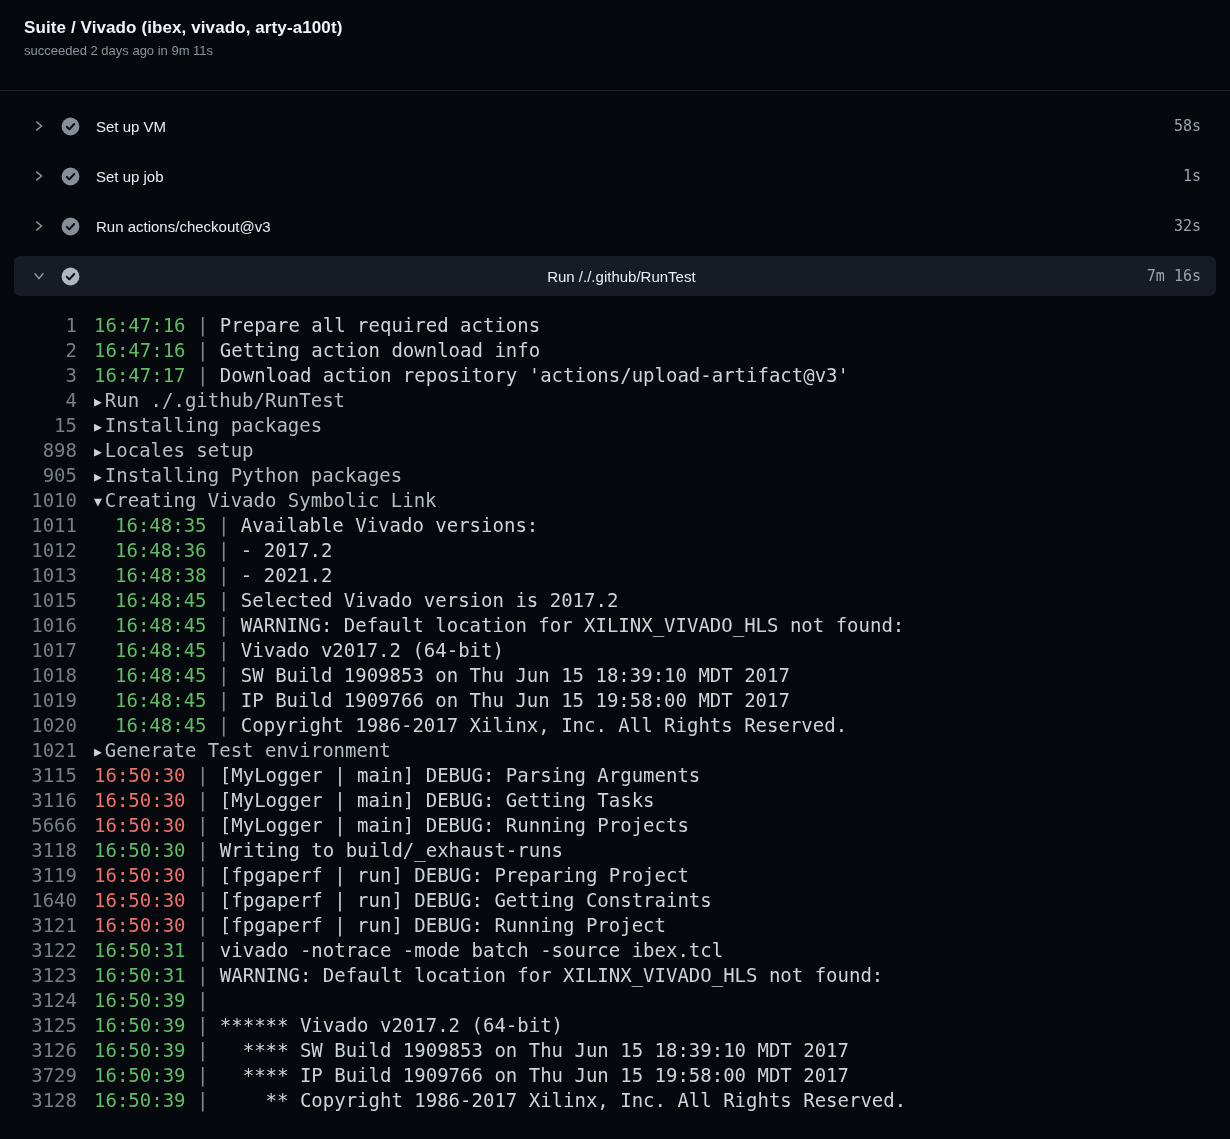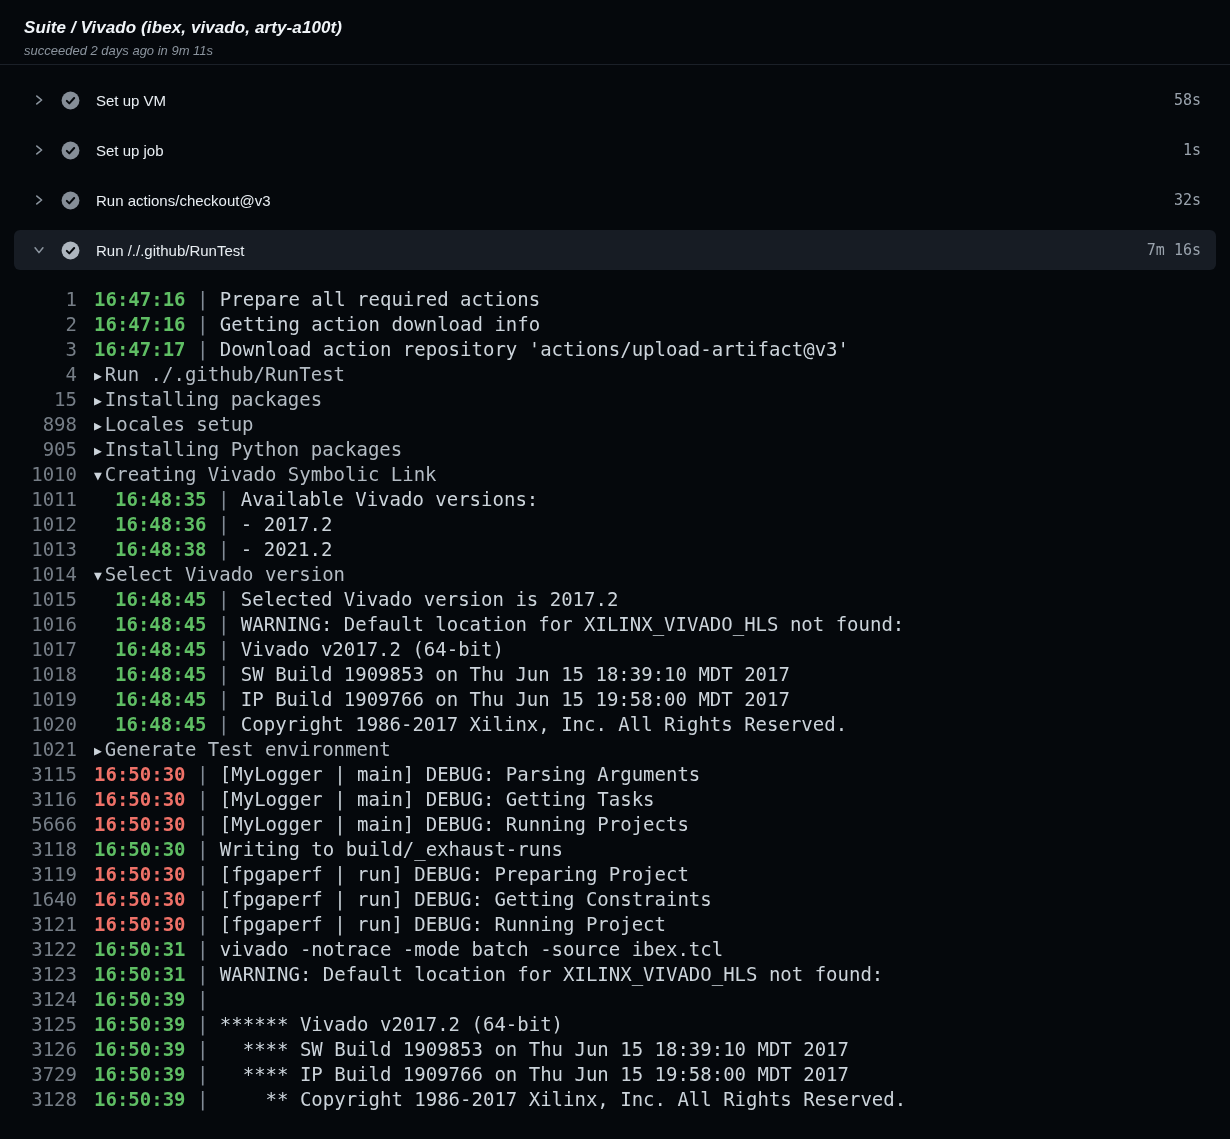--- a/index.html
+++ b/index.html
@@ -10,7 +10,7 @@
     font-family:"Liberation Sans", sans-serif;
   }
   
-  .run-header { height:65px; padding:17px 24px 0 24px; border-bottom:1px solid #1b2028;font-style:italic; }
+  .run-header { height:91px; padding:17px 24px 0 24px; border-bottom:1px solid #1b2028; }
   .run-title { margin:0; color:#f0f4f8; font-size:17px; font-weight:700; line-height:21px; letter-spacing:.1px; }
   .run-subtitle { margin-top:5px; color:#8b949e; font-size:13px; line-height:16px; }
 

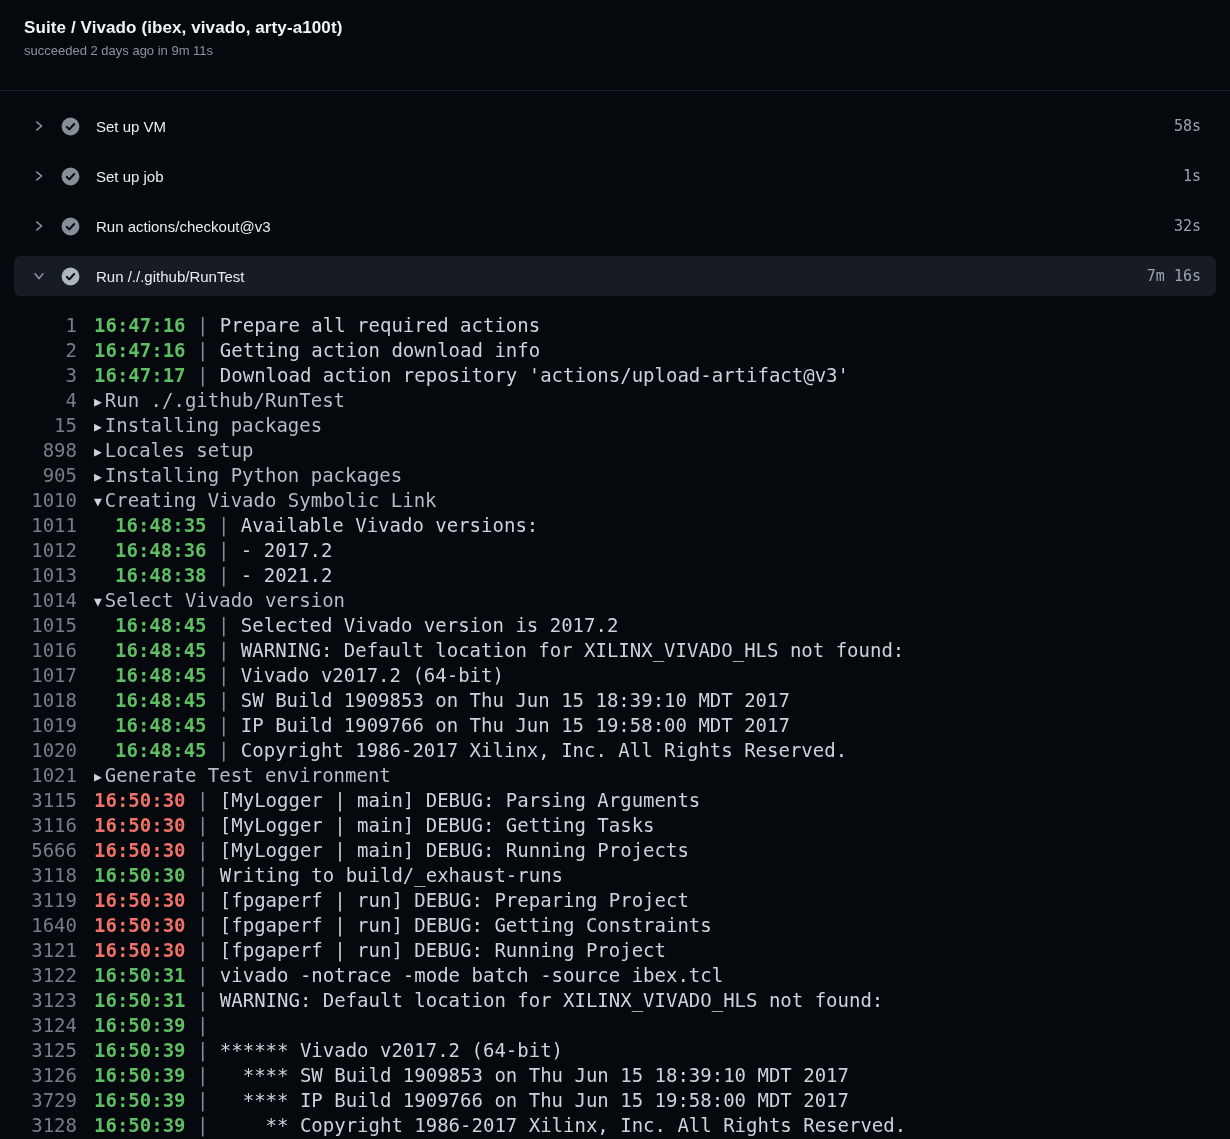--- a/index.html
+++ b/index.html
@@ -26,7 +26,7 @@
   .step-duration { font-family:"DejaVu Sans Mono", monospace; font-size:15px; color:#9aa3ad; }
   .step-row.expanded {
     height:40px; margin:5px 14px; padding:0 15px 0 18px;
-    background:#171c24; border-radius:6px;
+    background:#171c24; border-radius:6px;text-align:center;
   }
 
   

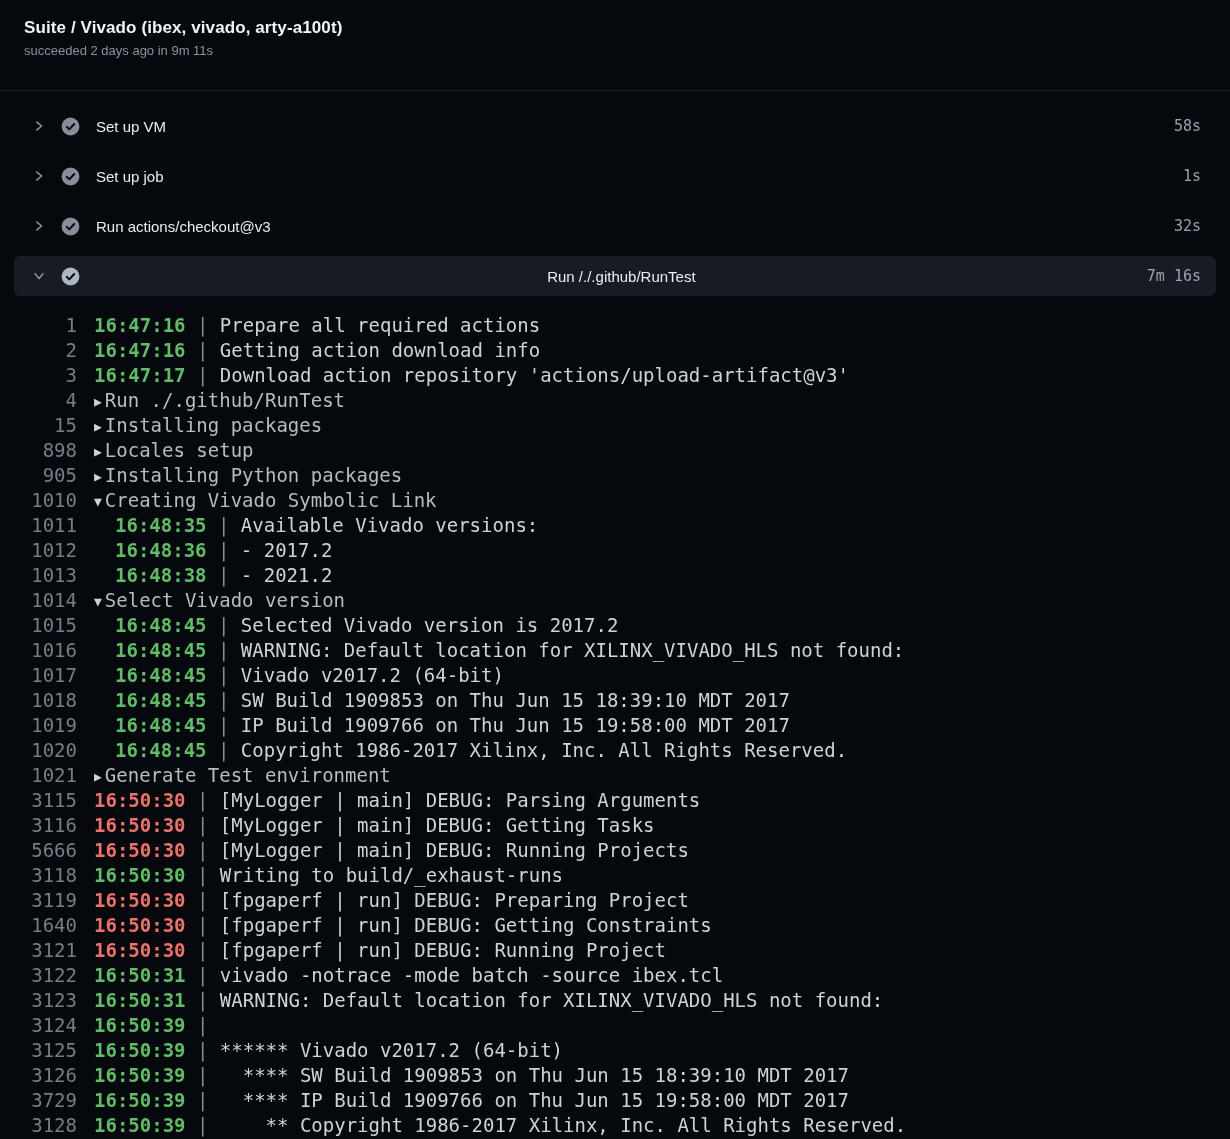--- a/index.html
+++ b/index.html
@@ -35,7 +35,7 @@
   .gutter { width:77px; flex:none; text-align:right; color:#767e87; cursor:pointer; }
   .content { margin-left:17px; }
   .content.indent { margin-left:38px; }
-  .time { font-weight:700; color:#5fbe64;margin-top:31px; }
+  .time { font-weight:400; color:#5fbe64;margin-top:31px; }
   .time.red { color:#ef7168; }
   .pipe { color:#828c97; }
   .msg { color:#ccd4db; }

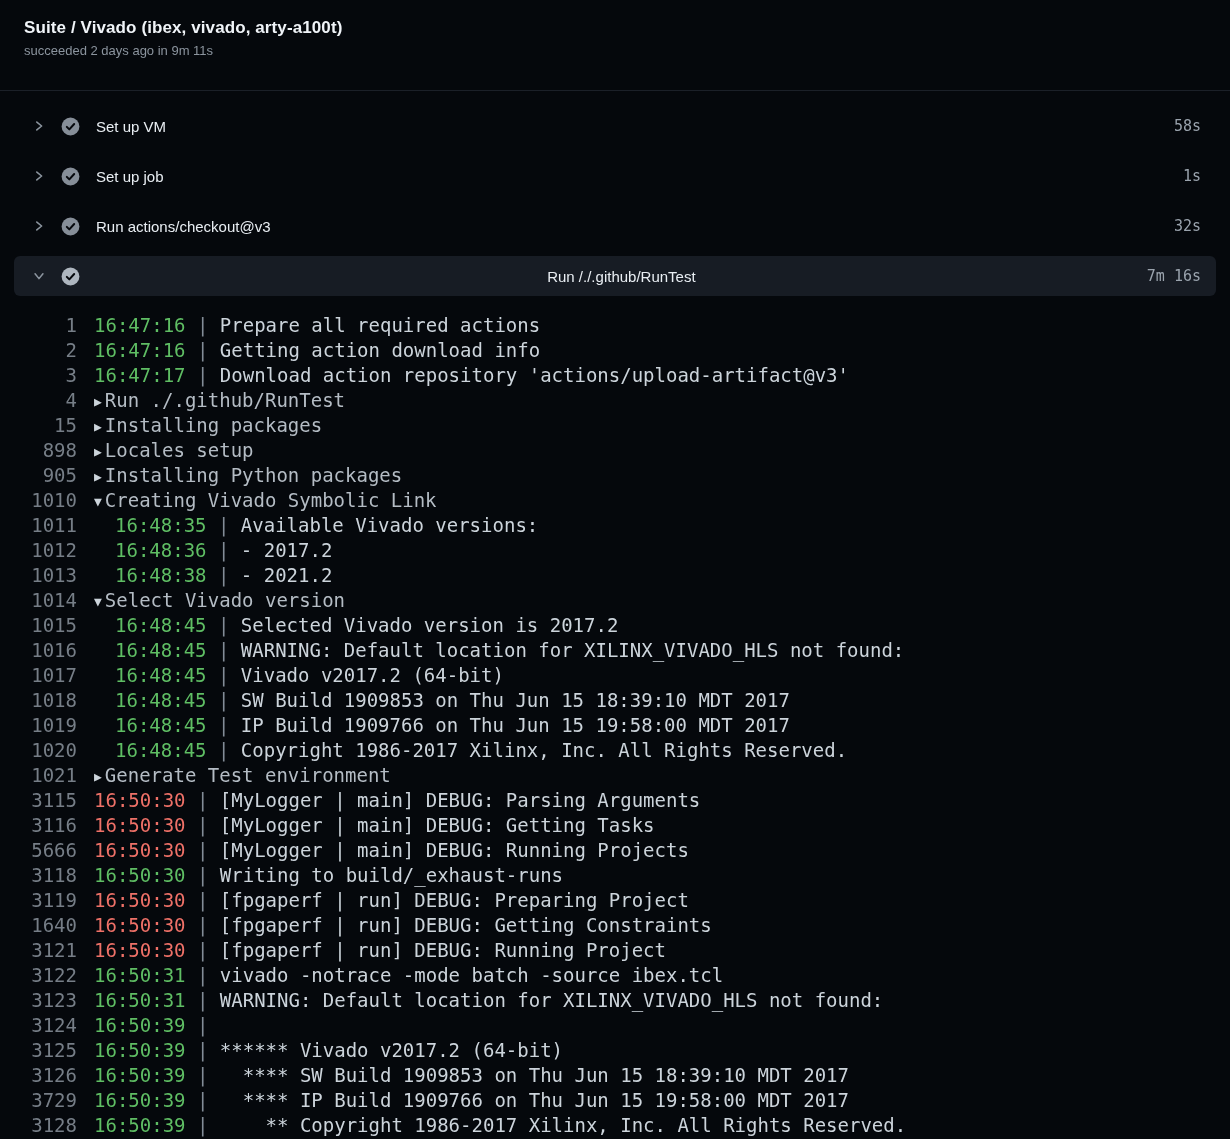--- a/index.html
+++ b/index.html
@@ -119,7 +119,6 @@
       <div class="log-line"><span class="gutter">1011</span><span class="content indent"><span class="time">16:48:35</span><span class="pipe"> | </span><span class="msg">Available Vivado versions:</span></span></div>
       <div class="log-line"><span class="gutter">1012</span><span class="content indent"><span class="time">16:48:36</span><span class="pipe"> | </span><span class="msg">- 2017.2</span></span></div>
       <div class="log-line"><span class="gutter">1013</span><span class="content indent"><span class="time">16:48:38</span><span class="pipe"> | </span><span class="msg">- 2021.2</span></span></div>
-      <div class="log-line group-line"><span class="gutter">1014</span><span class="content"><span class="marker">▼</span><span class="gtitle">Select Vivado version</span></span></div>
       <div class="log-line"><span class="gutter">1015</span><span class="content indent"><span class="time">16:48:45</span><span class="pipe"> | </span><span class="msg">Selected Vivado version is 2017.2</span></span></div>
       <div class="log-line"><span class="gutter">1016</span><span class="content indent"><span class="time">16:48:45</span><span class="pipe"> | </span><span class="msg">WARNING: Default location for XILINX_VIVADO_HLS not found:</span></span></div>
       <div class="log-line"><span class="gutter">1017</span><span class="content indent"><span class="time">16:48:45</span><span class="pipe"> | </span><span class="msg">Vivado v2017.2 (64-bit)</span></span></div>

